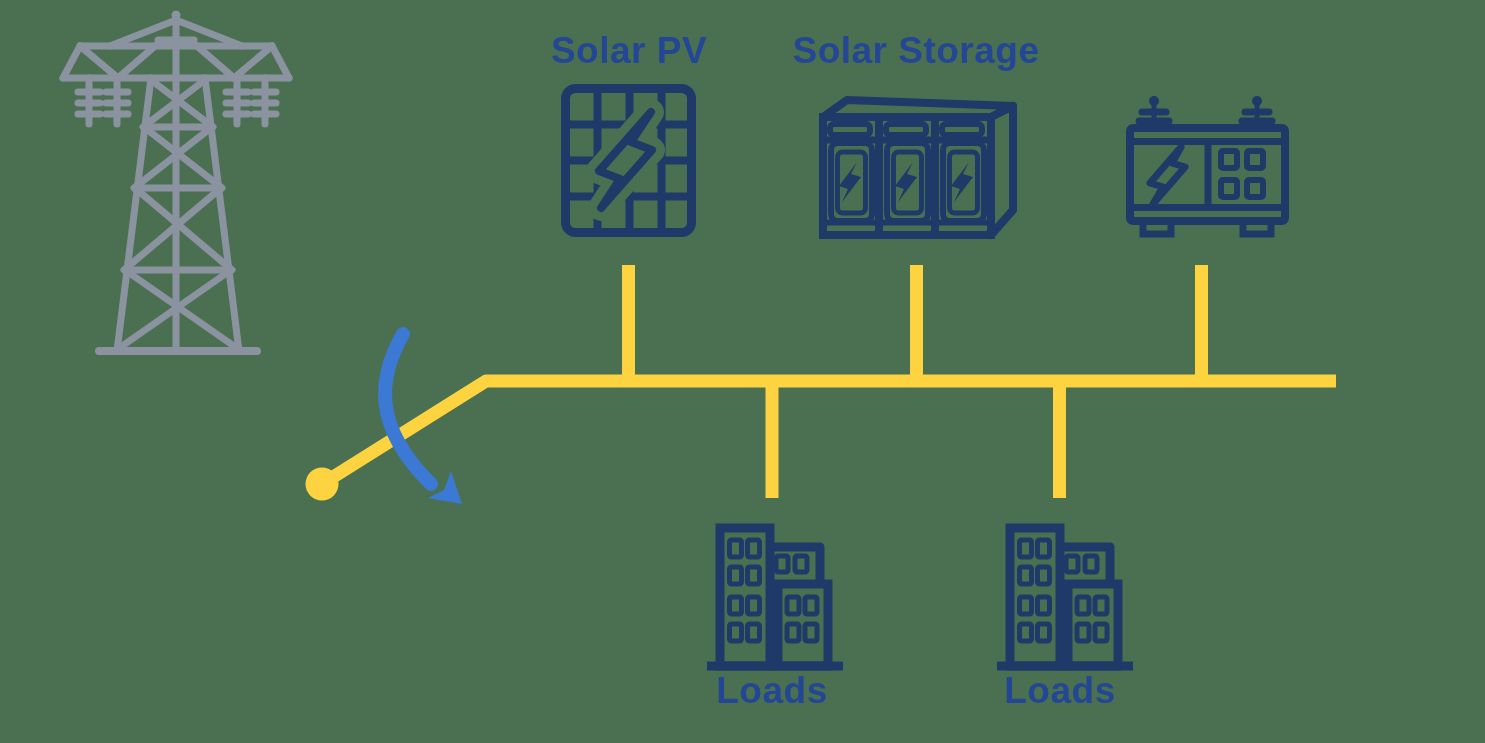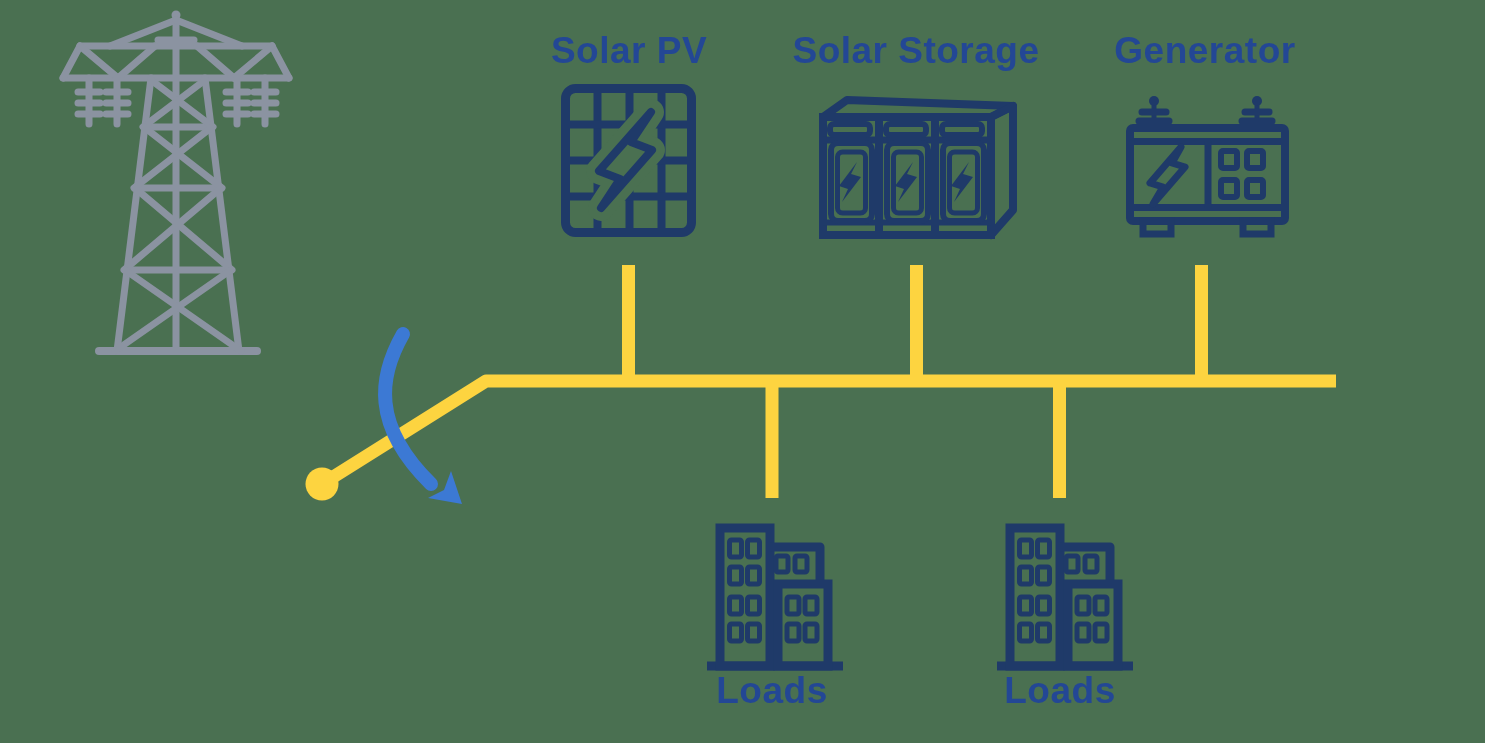--- a/index.html
+++ b/index.html
@@ -198,7 +198,6 @@
 
   <div class="lbl" id="solar-label">Solar PV</div>
   <div class="lbl" id="storage-label">Solar Storage</div>
-  <div class="lbl" id="generator-label">Generator</div>
   <div class="lbl" id="loads1-label">Loads</div>
   <div class="lbl" id="loads2-label">Loads</div>
 </div>

